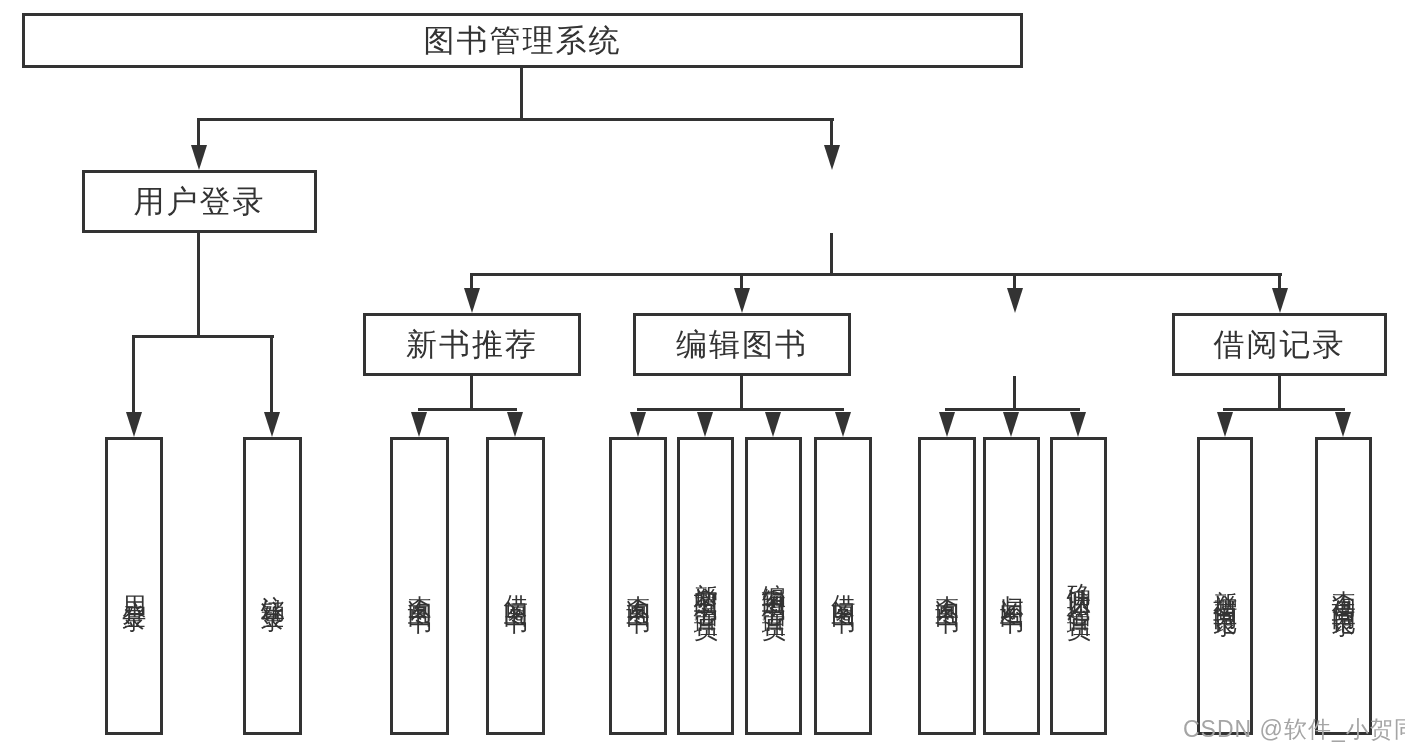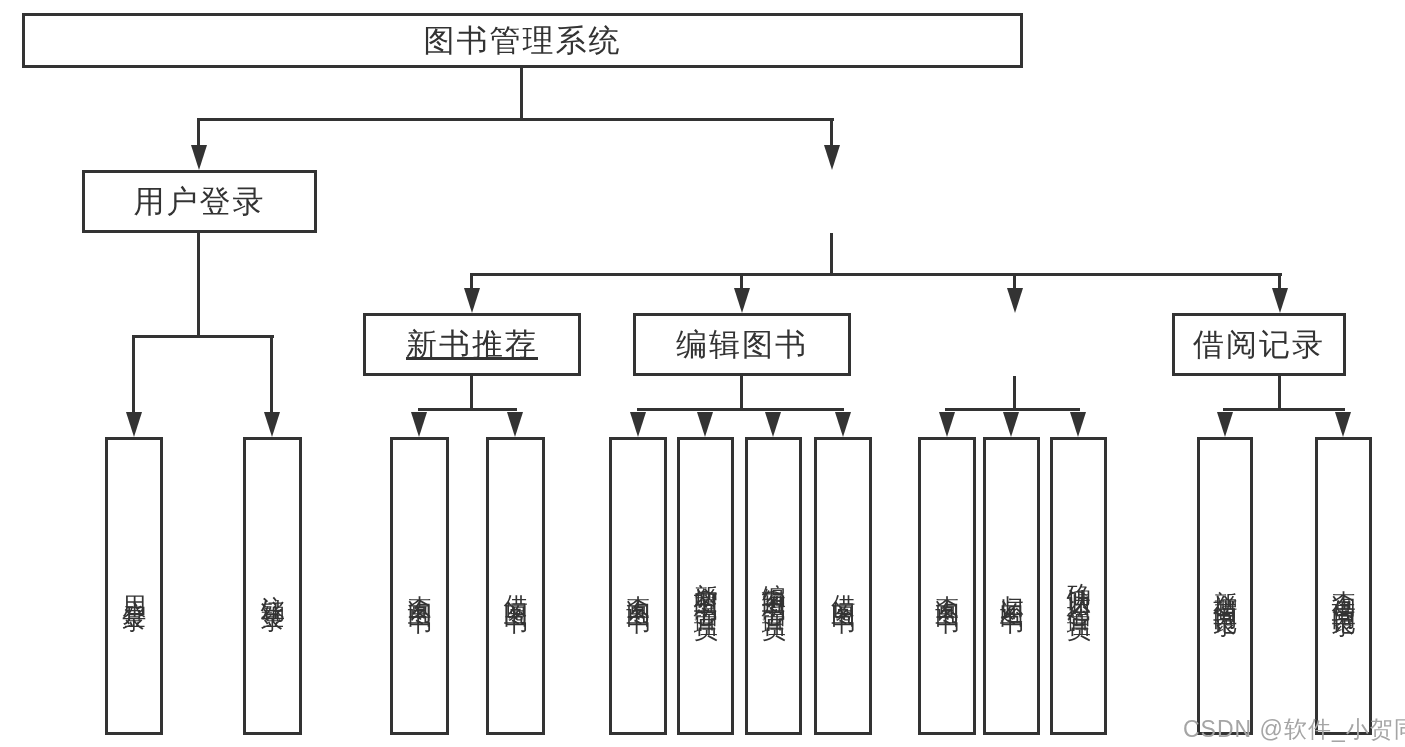--- a/index.html
+++ b/index.html
@@ -88,7 +88,7 @@
 
   <div class="box hlabel l2" style="left:82px;width:235px;">用户登录</div>
 
-  <div class="box hlabel l3" style="left:363px;text-decoration:underline;">新书推荐</div>
+  <div class="box hlabel l3" style="left:363px;">新书推荐</div>
   <div class="box hlabel l3" style="left:633px;">编辑图书</div>
   <div class="box hlabel l3" style="left:1172px;width:174px;">借阅记录</div>
 

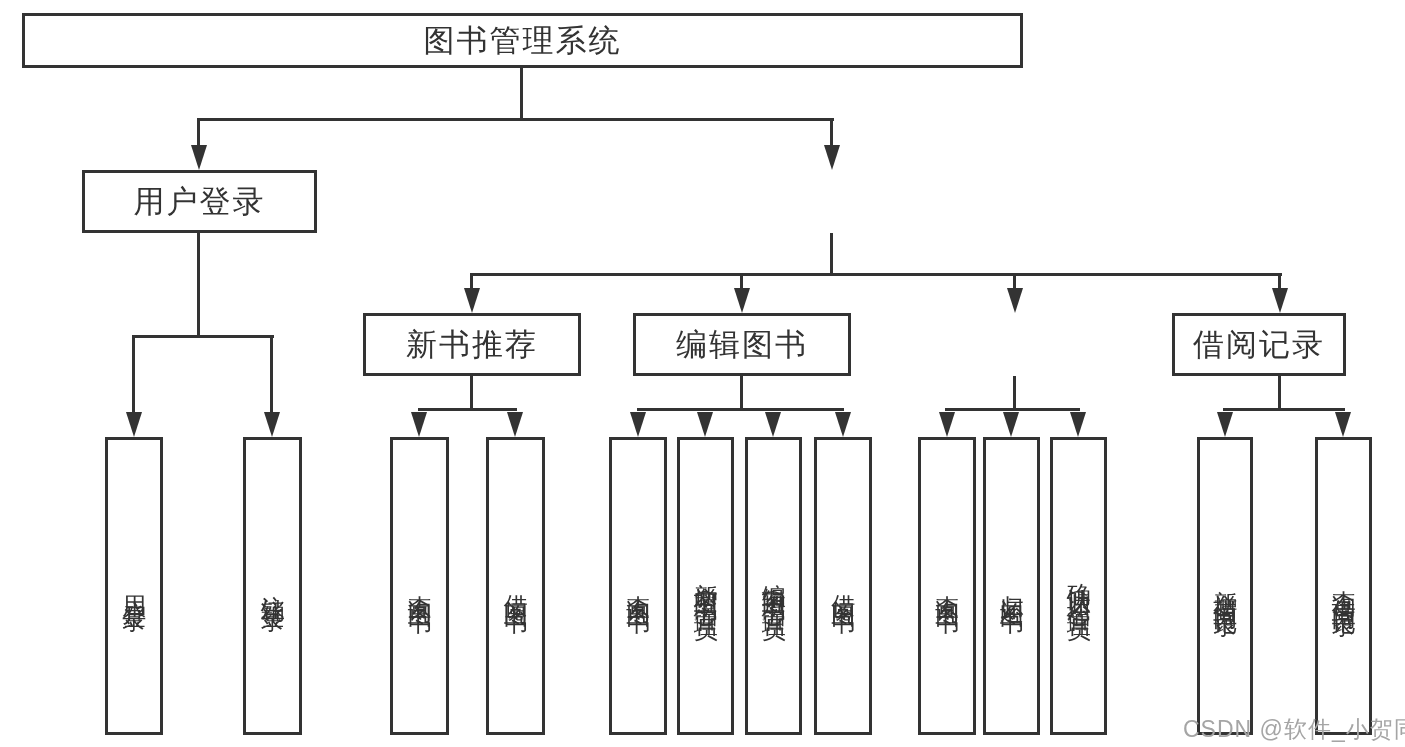--- a/index.html
+++ b/index.html
@@ -90,7 +90,7 @@
 
   <div class="box hlabel l3" style="left:363px;">新书推荐</div>
   <div class="box hlabel l3" style="left:633px;">编辑图书</div>
-  <div class="box hlabel l3" style="left:1172px;width:174px;">借阅记录</div>
+  <div class="box hlabel l3" style="left:1172px;width:215px;">借阅记录</div>
 
   <div class="box leaf" style="left:105px;width:58px;">
     <span>用户登录</span>

